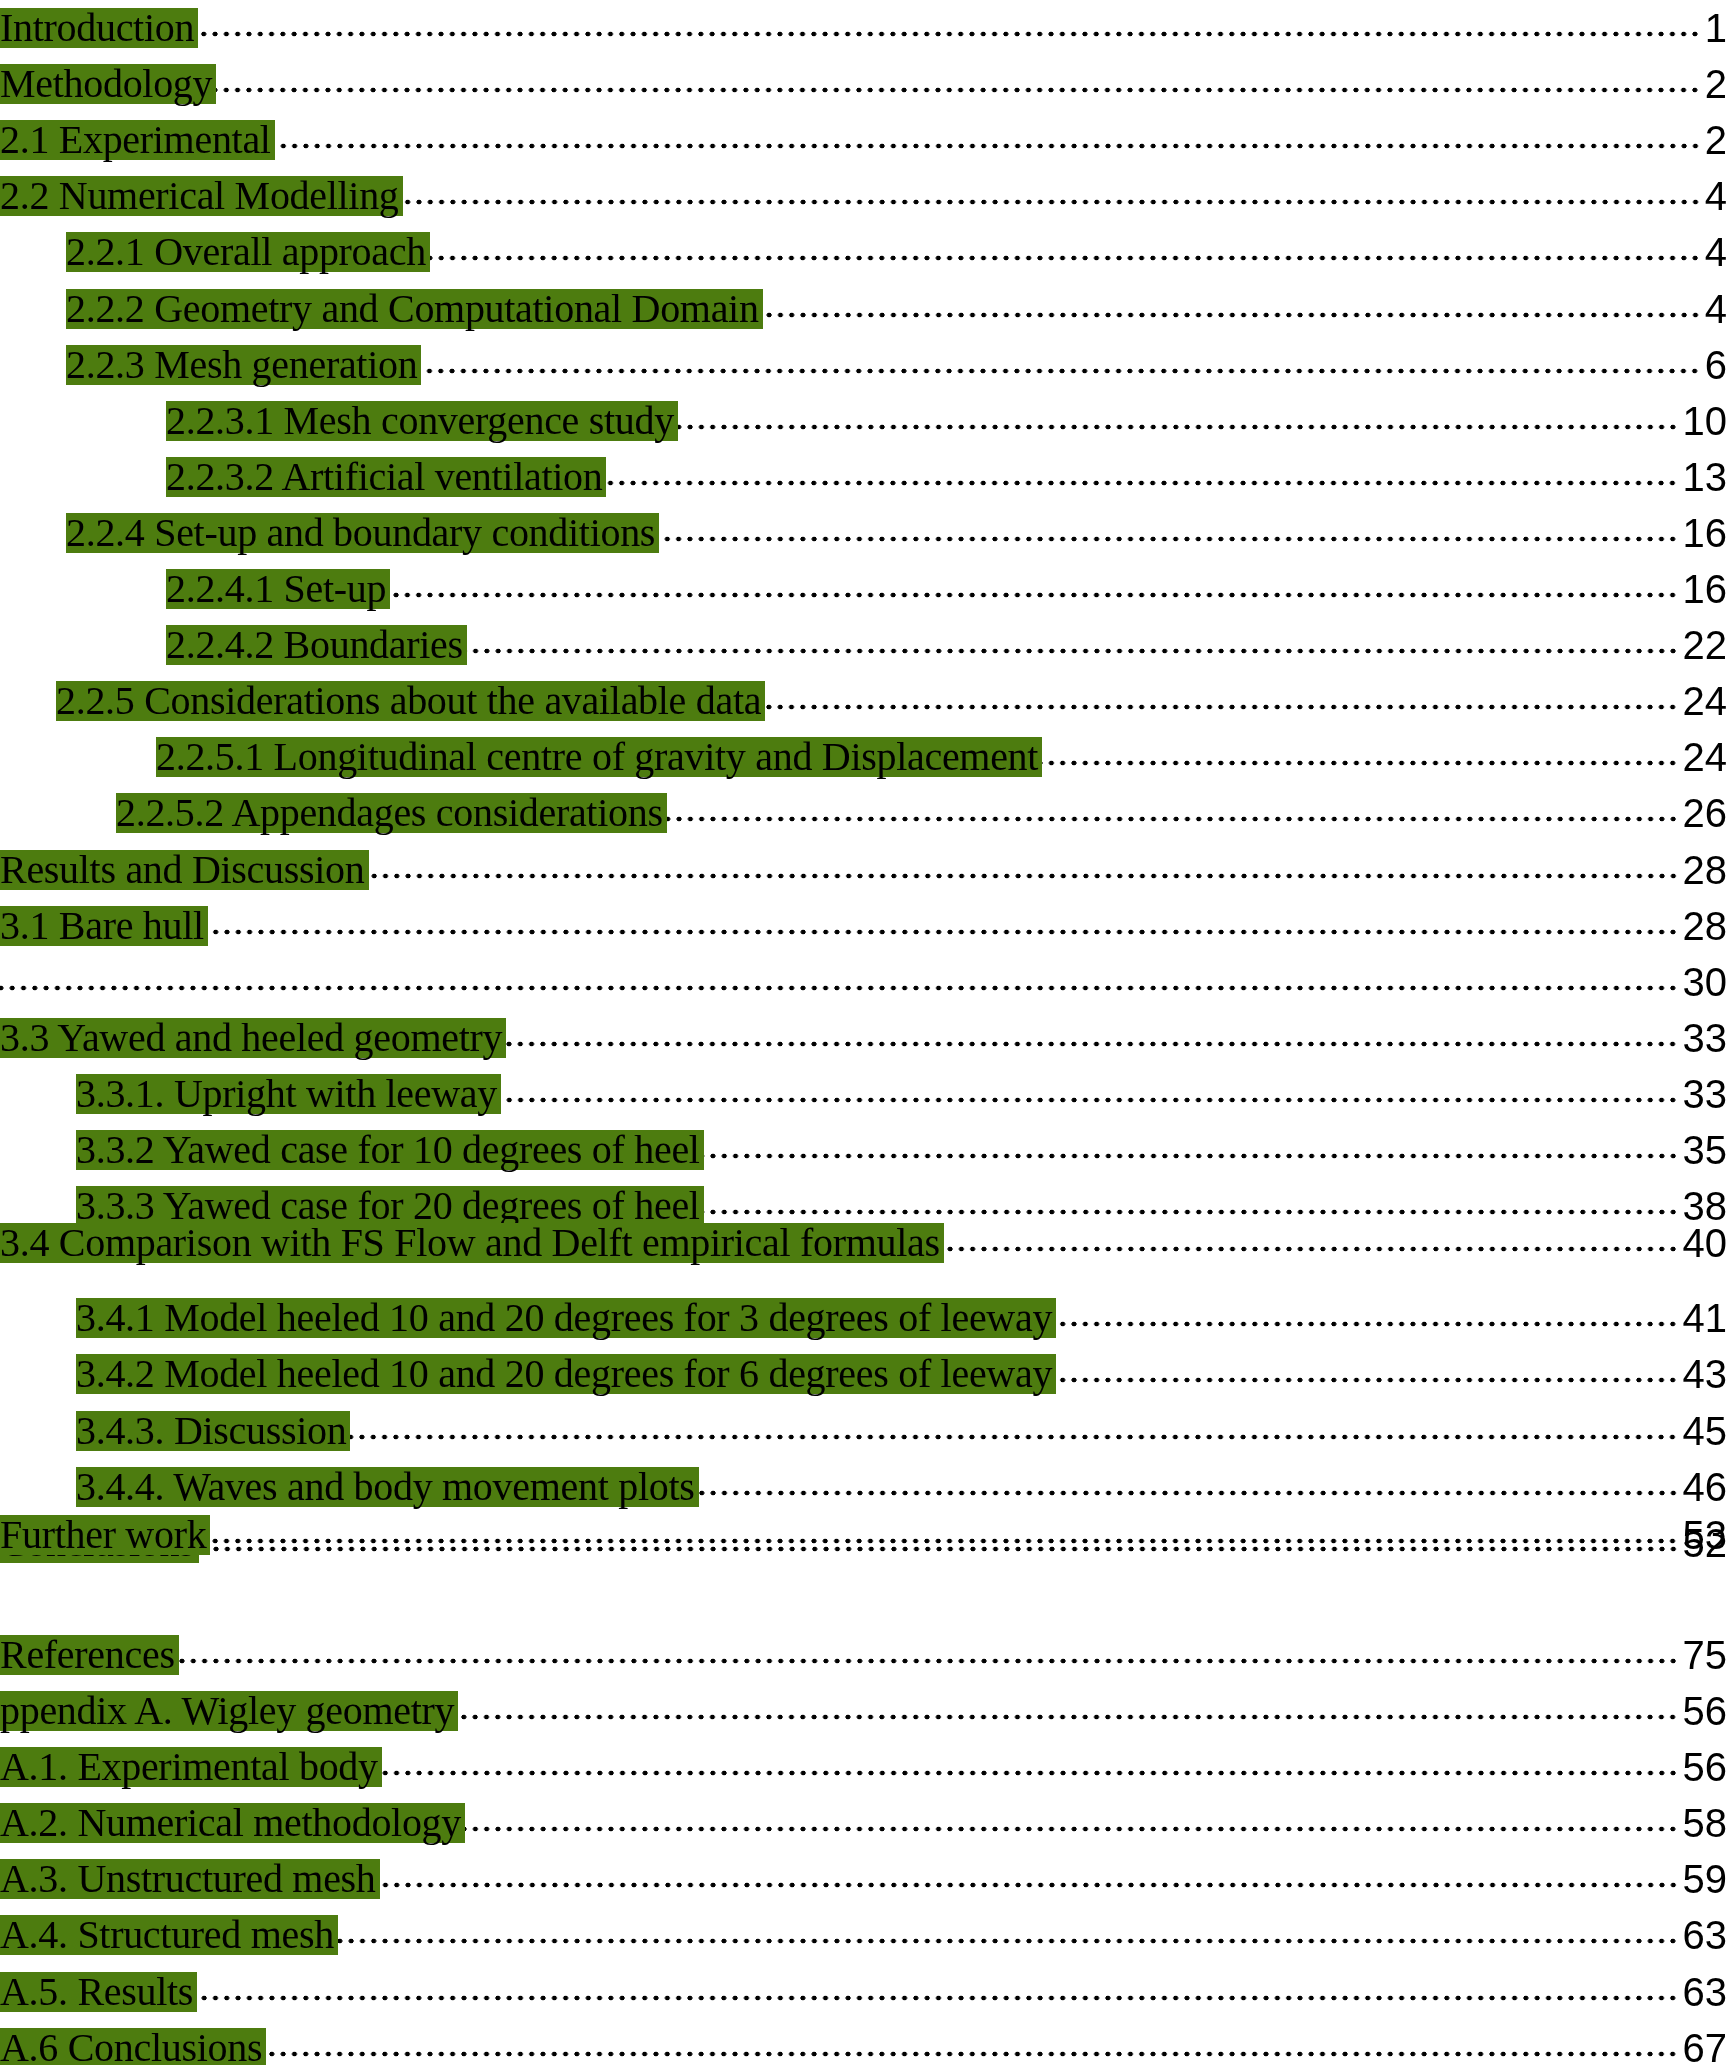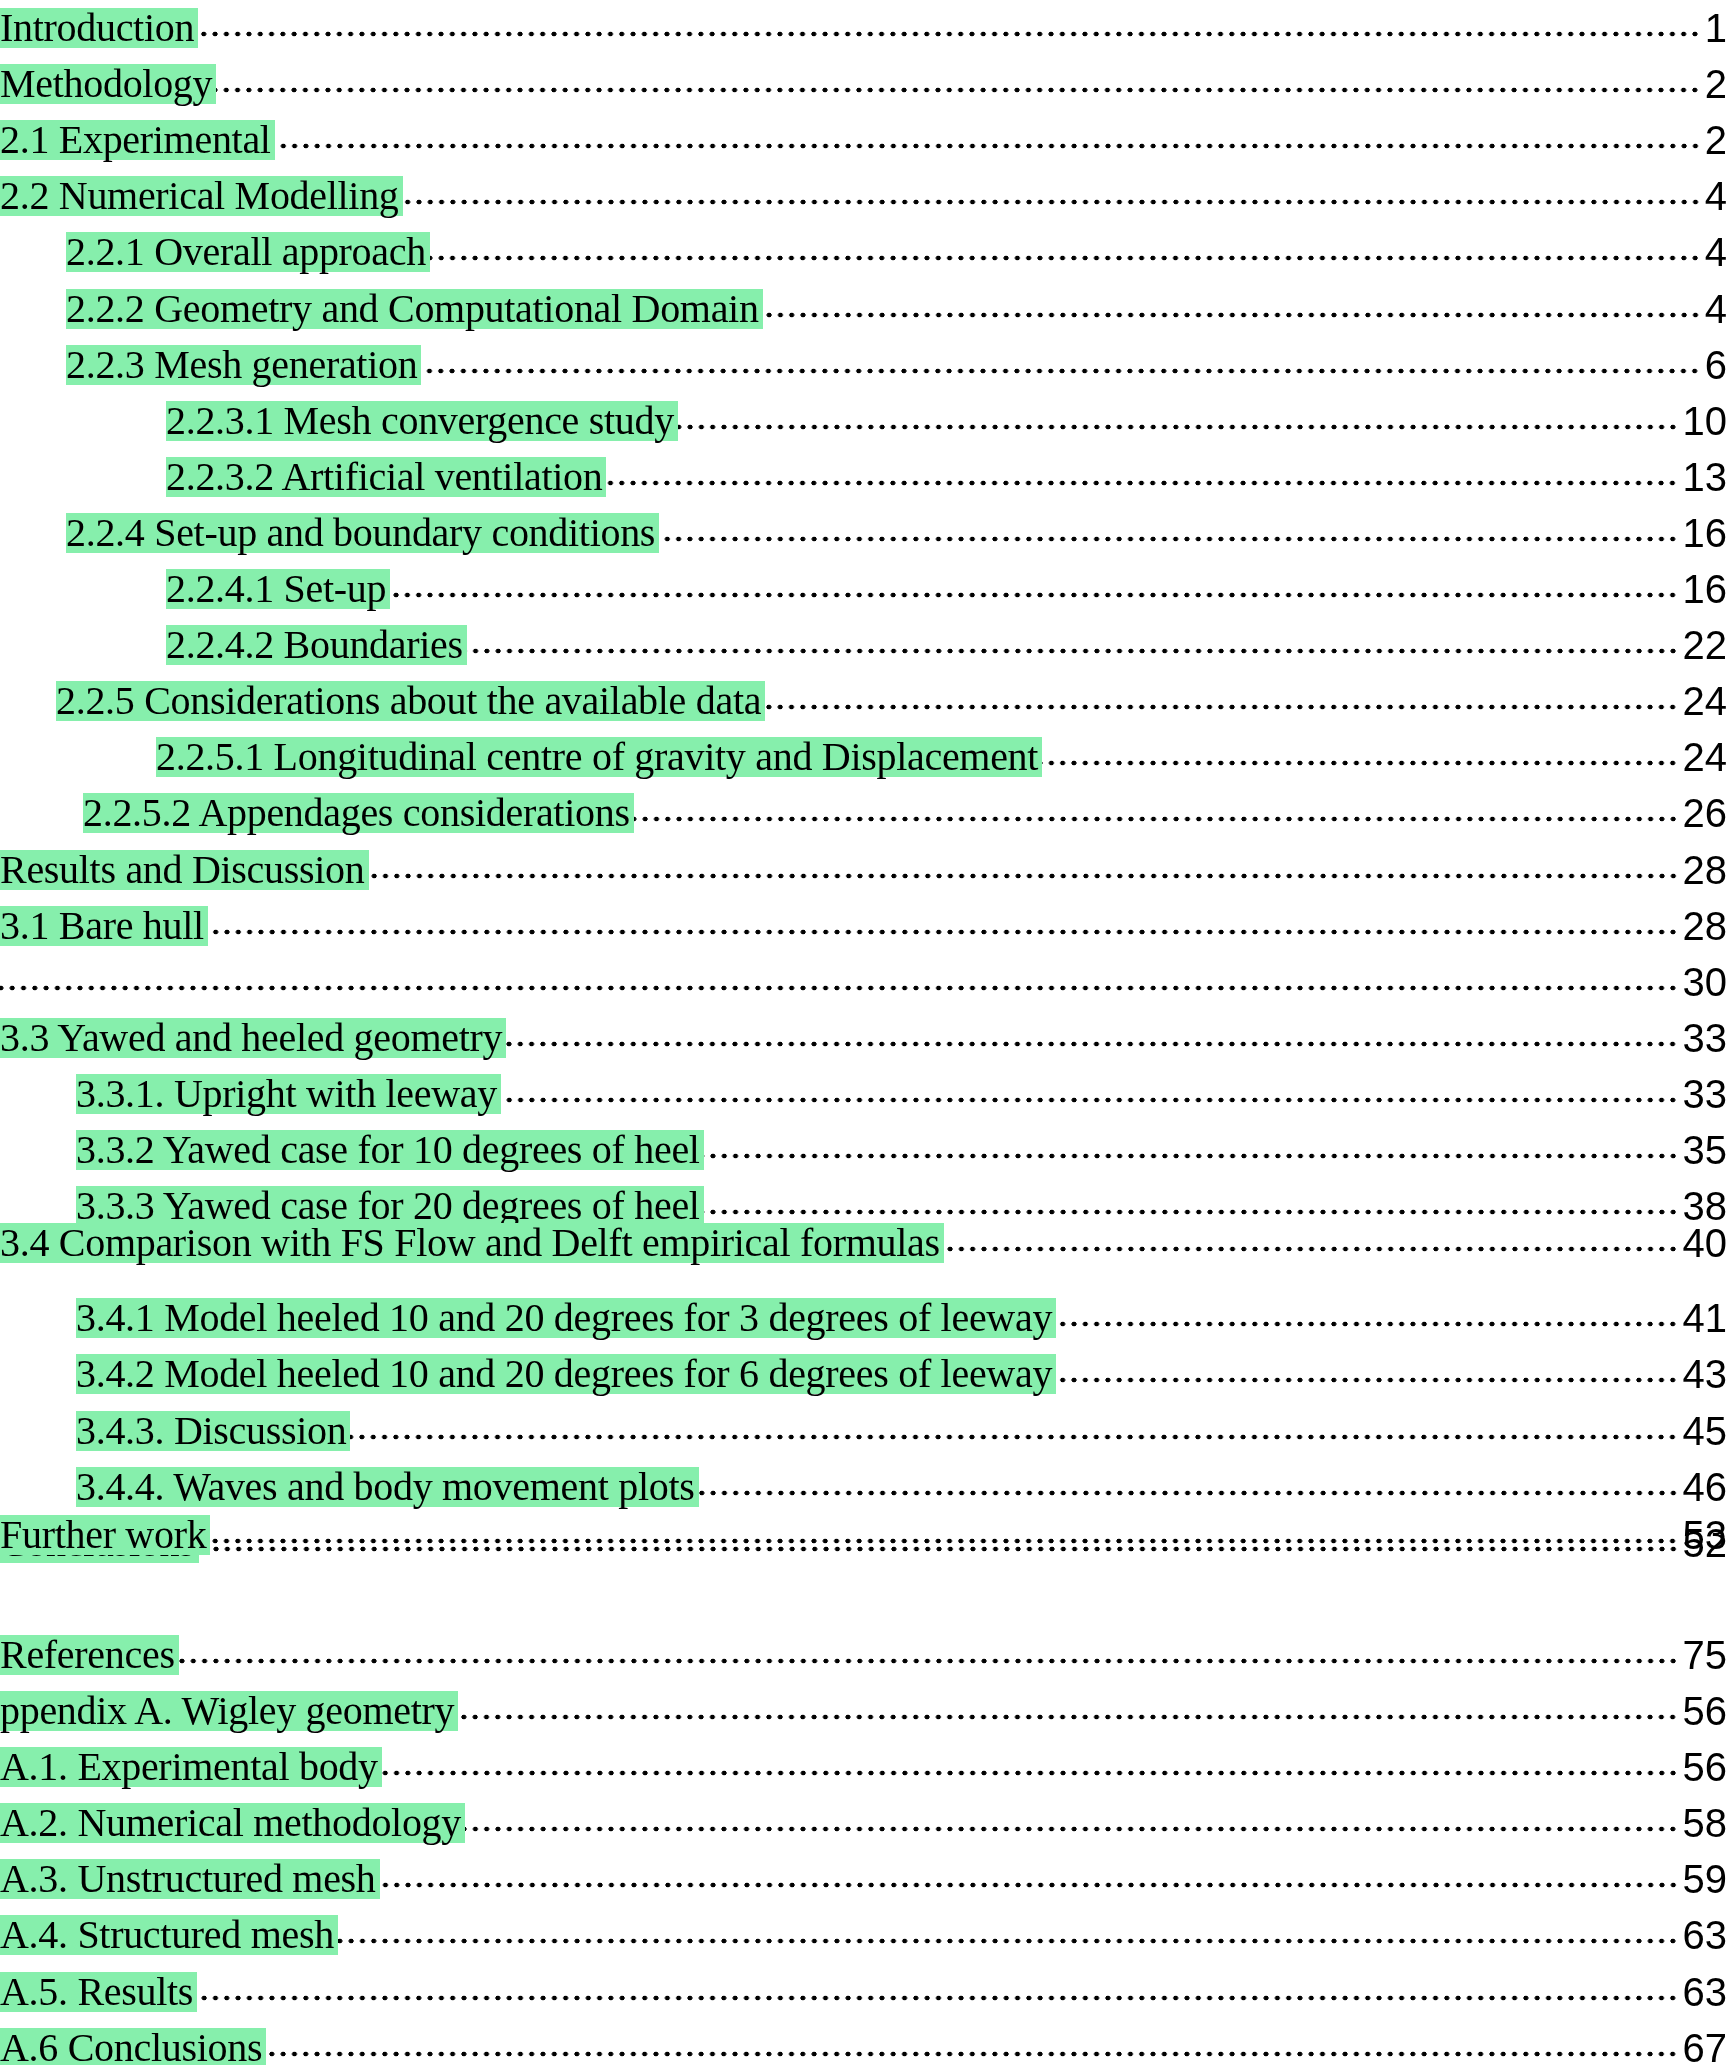--- a/index.html
+++ b/index.html
@@ -35,7 +35,7 @@
   .toc-title {
     flex: 0 0 auto;
     padding-right: 4px;
-    background: #86efac;
+    background: #4d7c0f;
     letter-spacing: -0.3px;
   }
   .toc-leader {

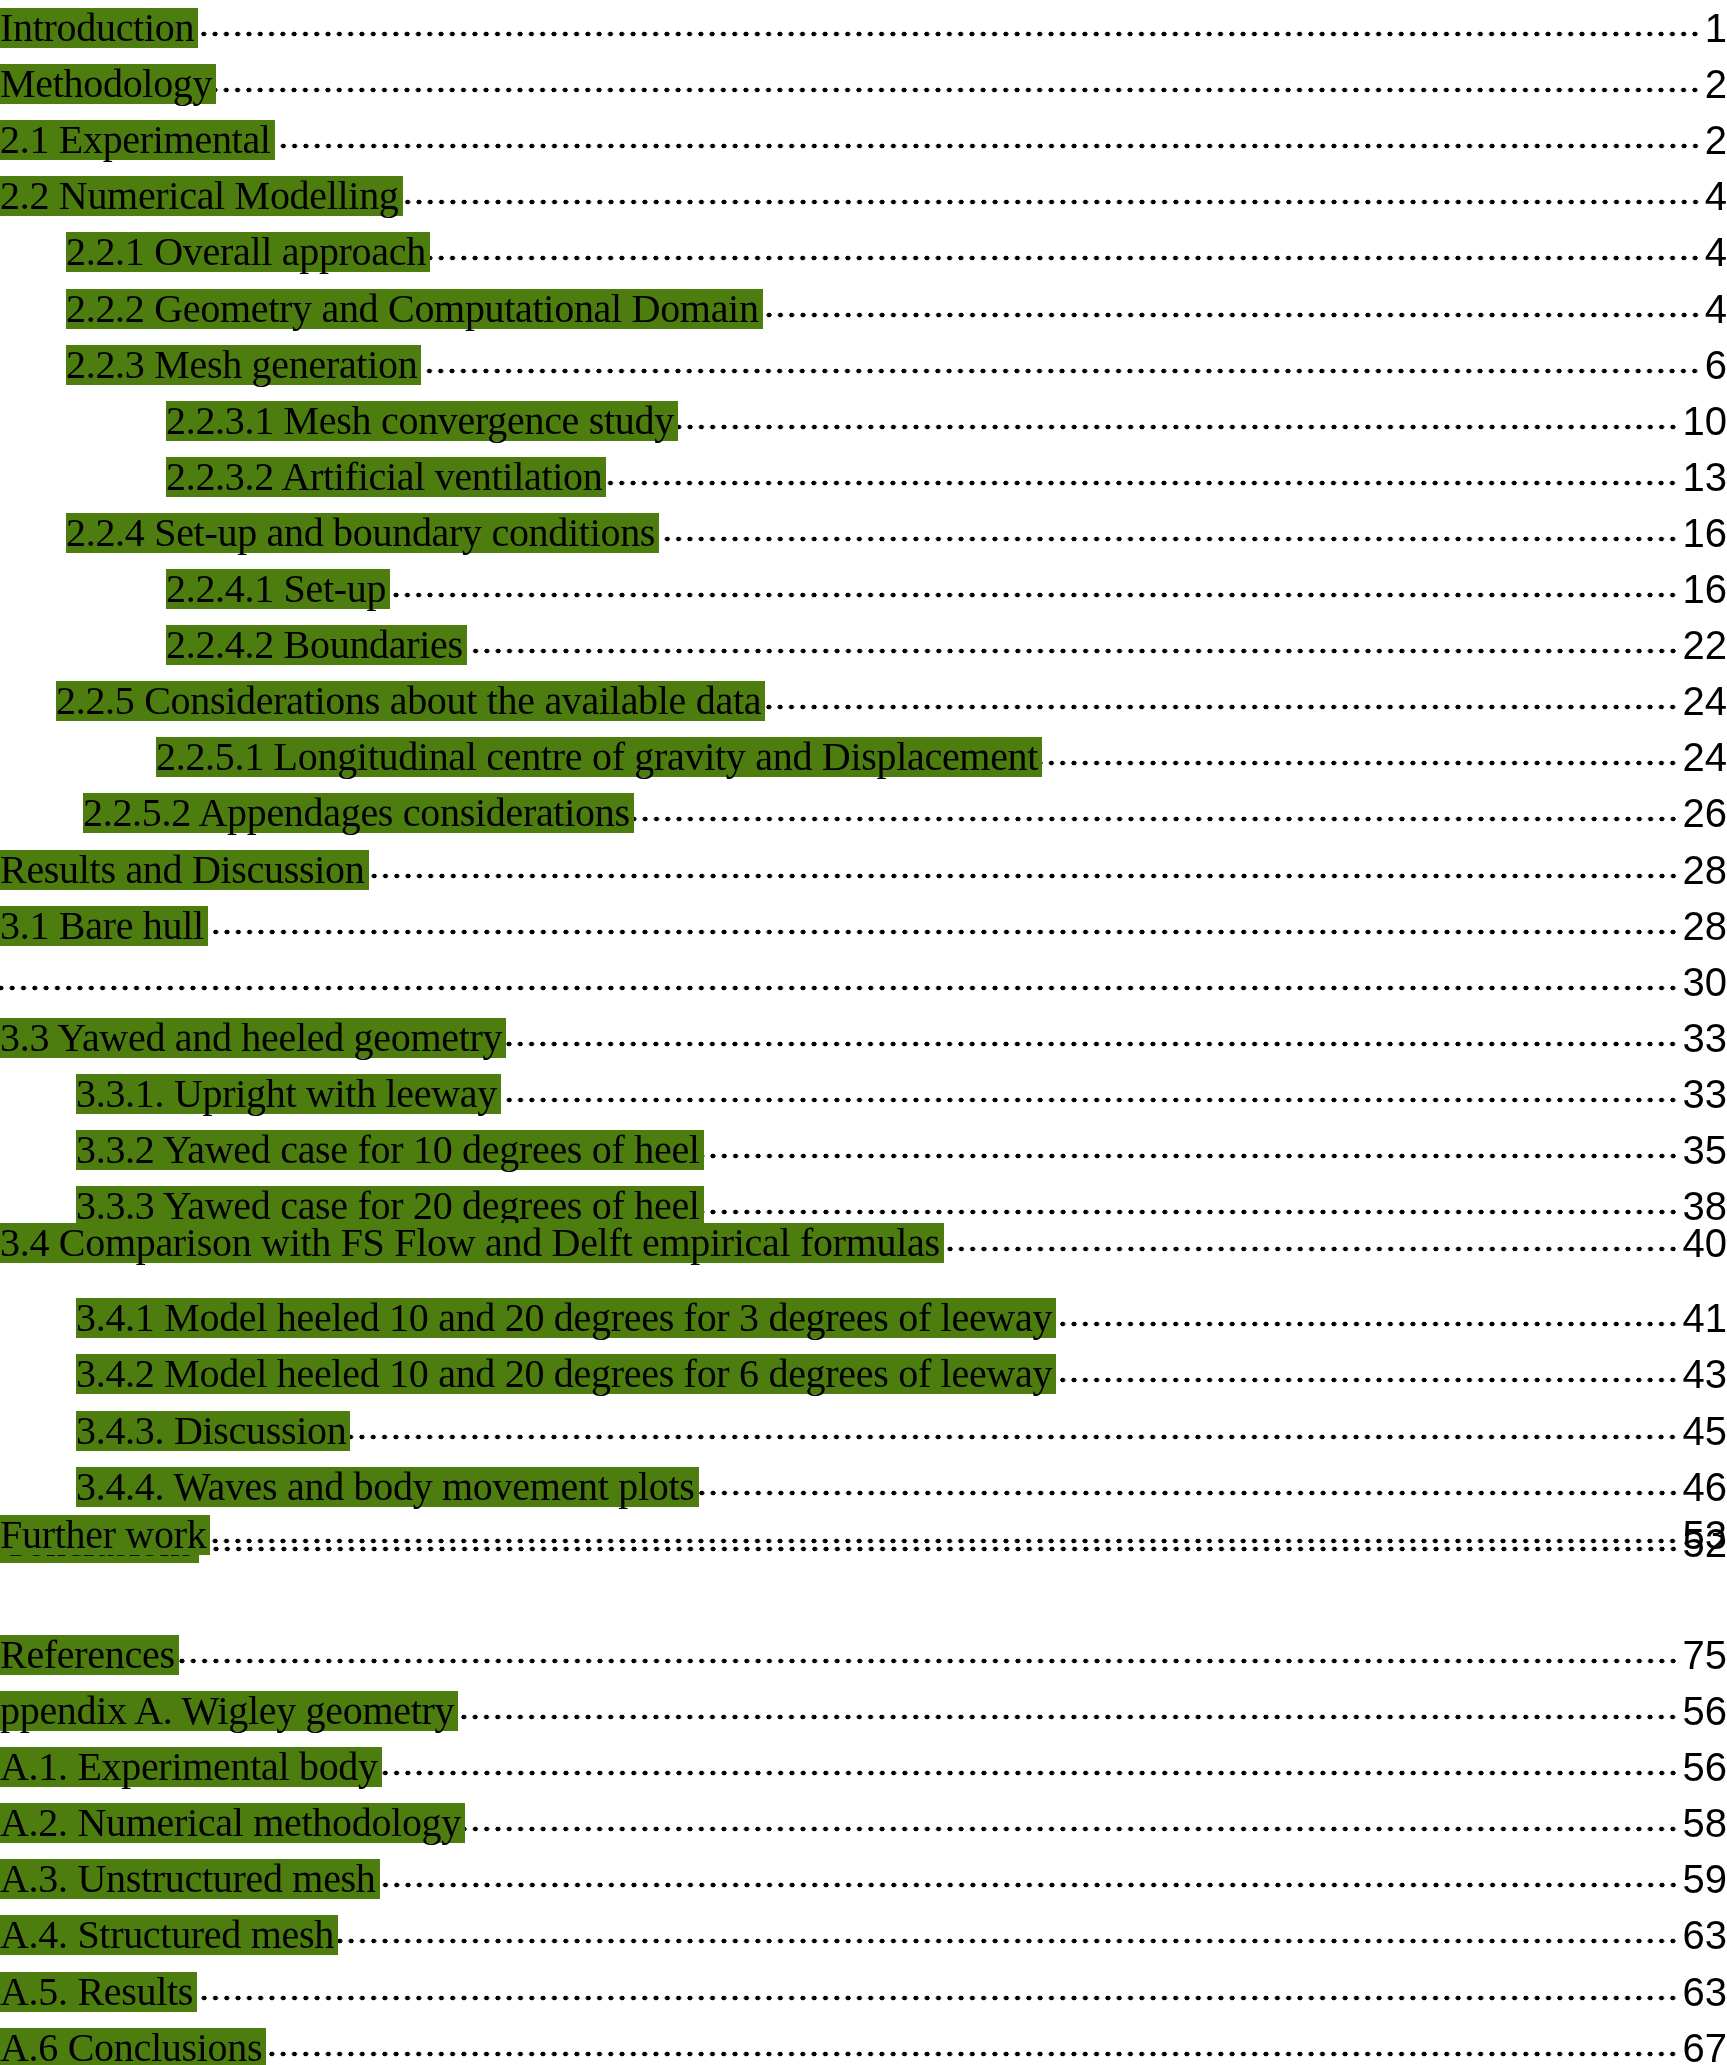--- a/index.html
+++ b/index.html
@@ -132,7 +132,7 @@
       <span class="toc-page">24</span>
     </div>
     <div class="toc-row" style="top: 777.4px;">
-      <span class="toc-title" style="margin-left: 83px;">2.2.5.2 Appendages considerations</span>
+      <span class="toc-title" style="margin-left: 116px;">2.2.5.2 Appendages considerations</span>
       <span class="toc-leader"></span>
       <span class="toc-page">26</span>
     </div>

